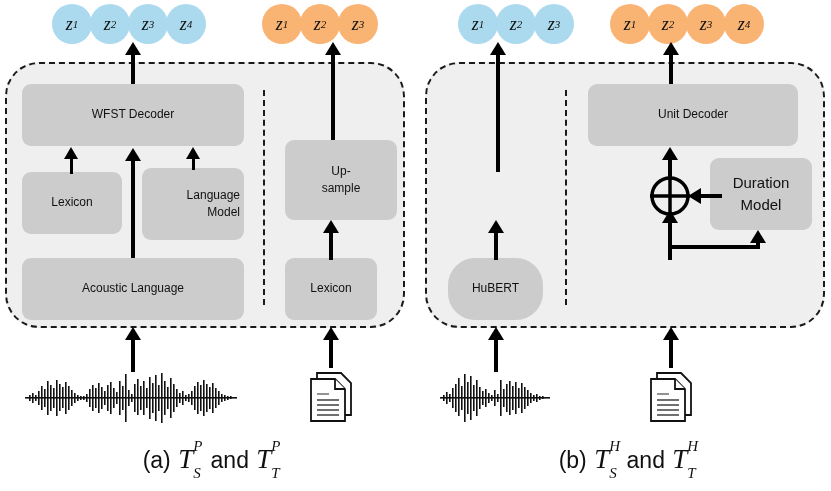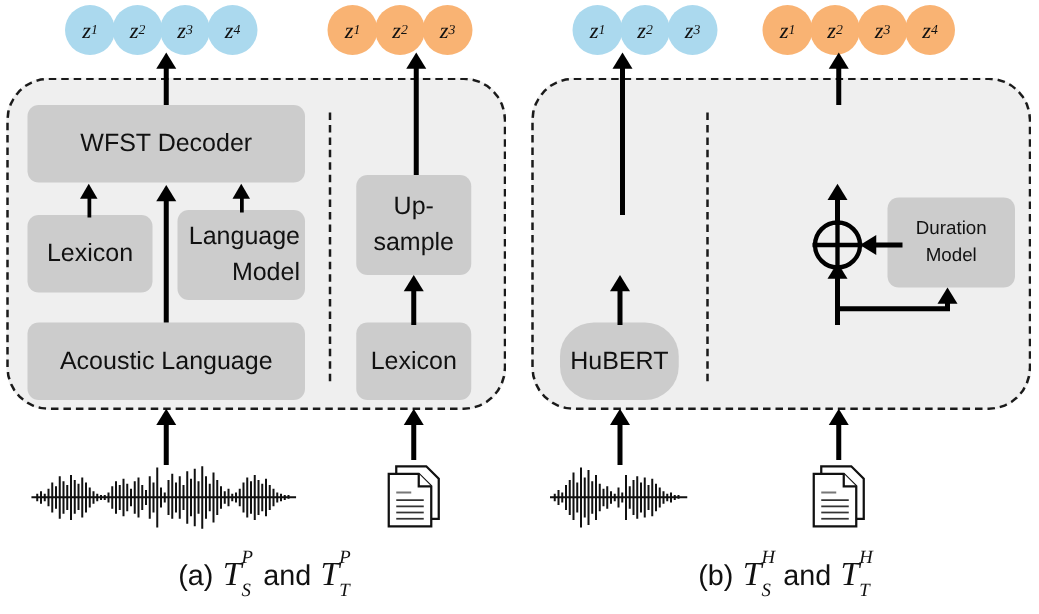--- a/index.html
+++ b/index.html
@@ -69,7 +69,7 @@
     justify-content: center;
     text-align: center;
     color: #111111;
-    font-size: 20px;
+    font-size: 12px;
     box-sizing: border-box;
     line-height: 1.45;
     padding: 0 4px;

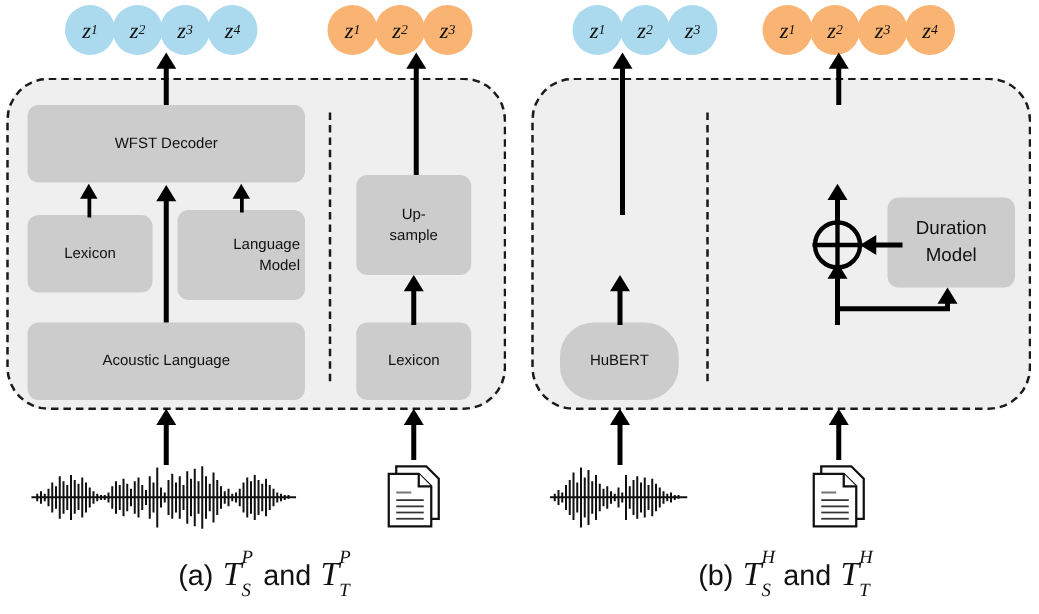--- a/index.html
+++ b/index.html
@@ -377,6 +377,7 @@
 
   <div class="mod" style="left:448px; top:258px; width:95px; height:62px;border-radius:27px;">HuBERT</div>
 
+  <div class="mod" style="left:588px; top:84px; width:210px; height:62px;">Unit Decoder</div>
 
   <div class="mod small" style="left:710px; top:158px; width:102px; height:72px; flex-direction:column;">
     <span>Duration</span>

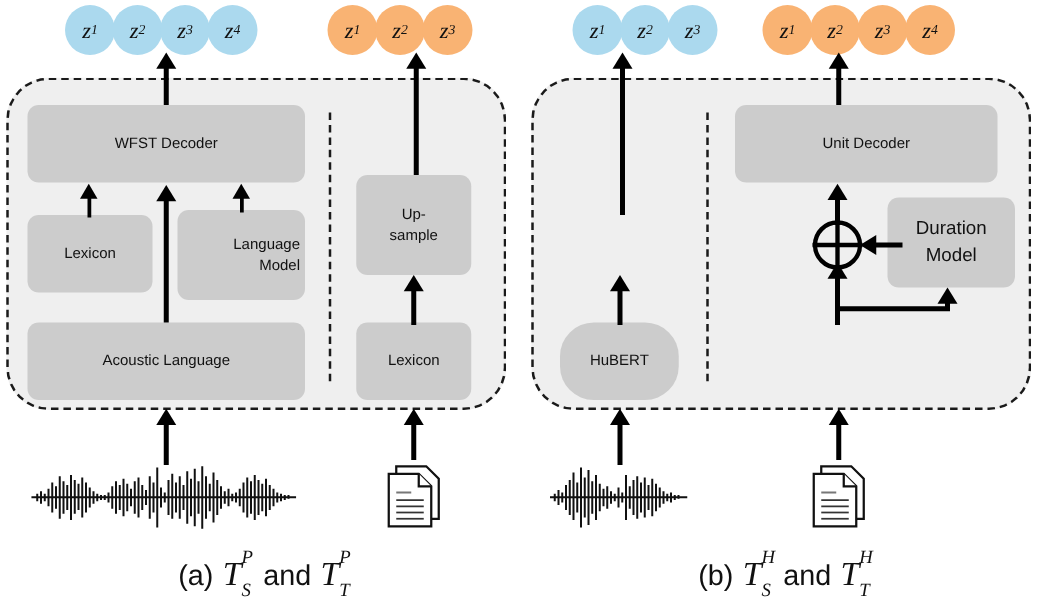--- a/index.html
+++ b/index.html
@@ -204,7 +204,7 @@
 
   <div class="mod" style="left:22px; top:258px; width:222px; height:62px;">Acoustic Language</div>
 
-  <div class="mod" style="left:285px; top:140px; width:92px; height:80px; flex-direction:column;">
+  <div class="mod" style="left:285px; top:140px; width:112px; height:80px; flex-direction:column;">
     <span>Up-</span>
     <span>sample</span>
   </div>

